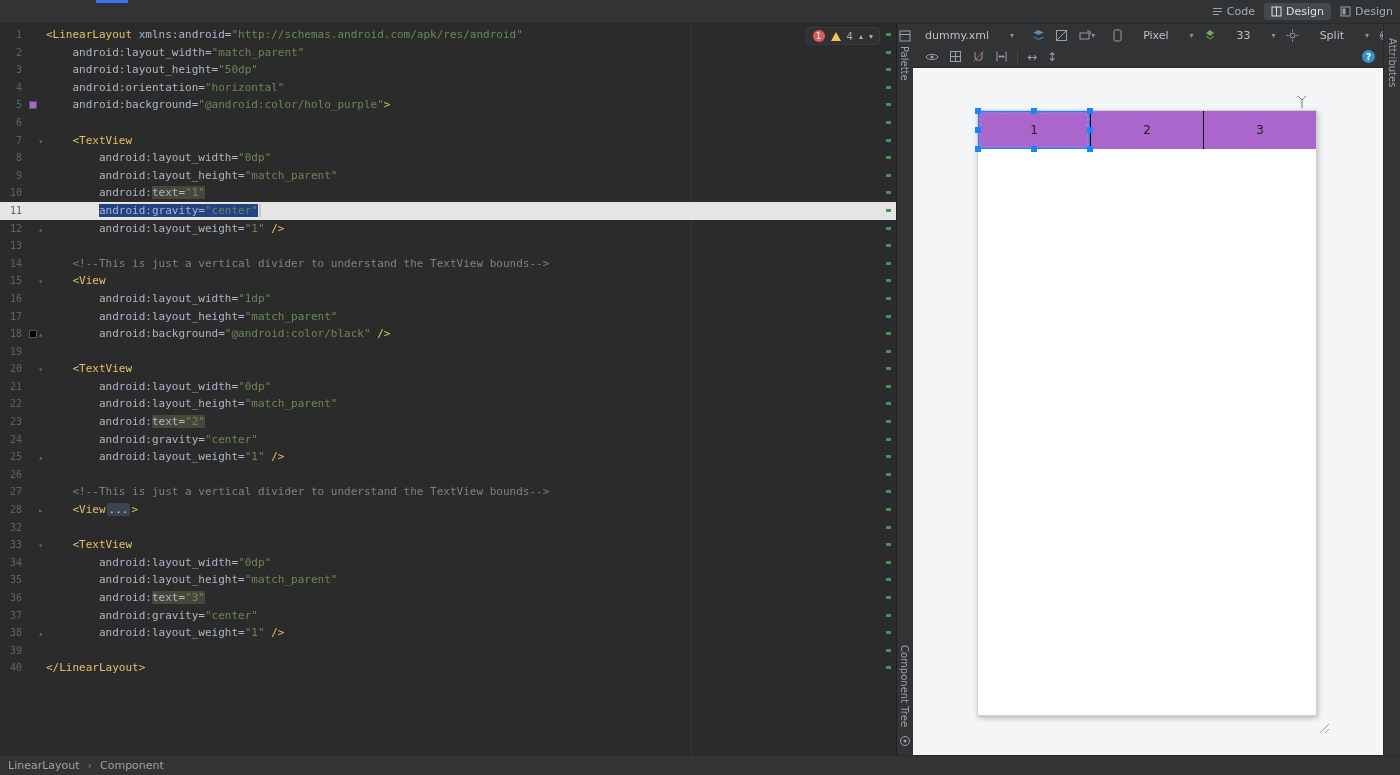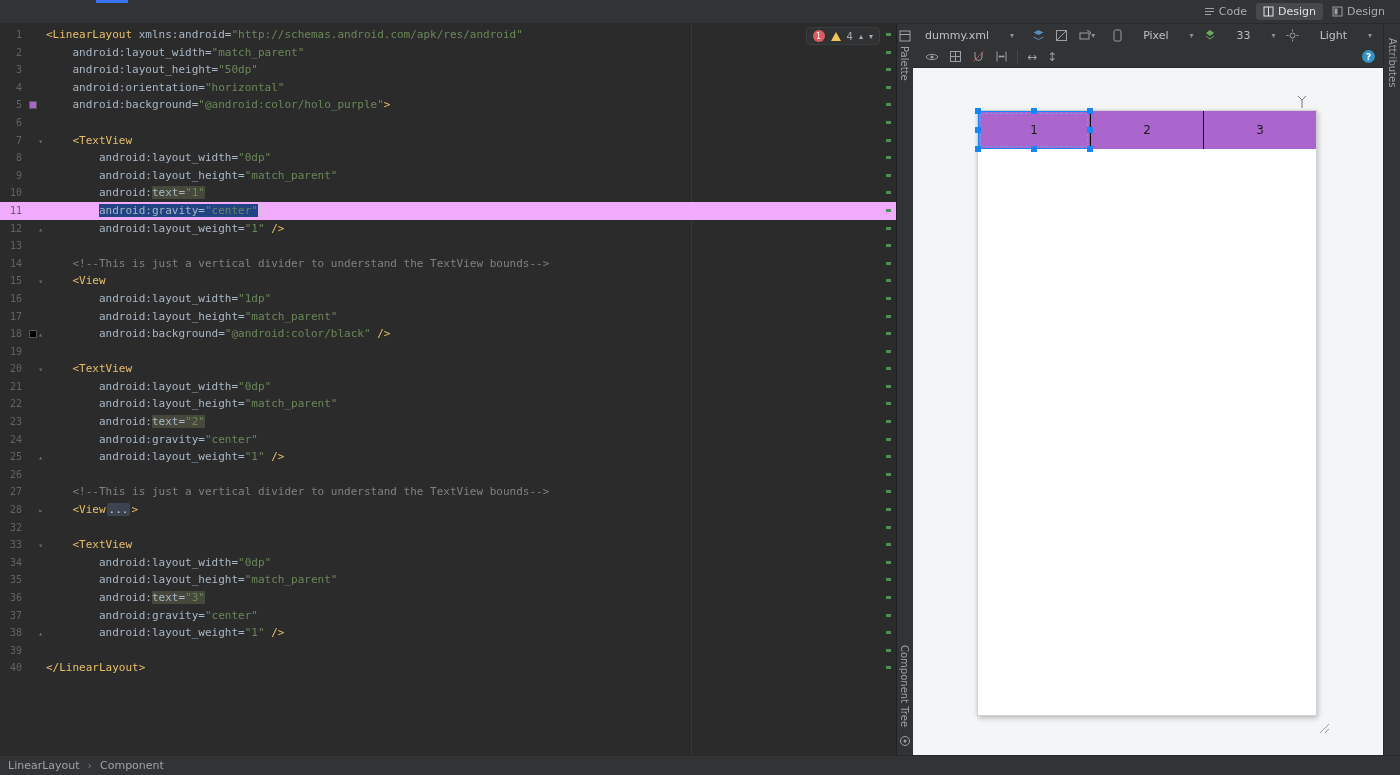--- a/index.html
+++ b/index.html
@@ -6,7 +6,7 @@
   html,body{width:1400px;height:775px;background:#2b2b2b;font-family:"DejaVu Sans","Liberation Sans",sans-serif;overflow:hidden;position:relative}
 
   
-  .topbar{position:absolute;top:0;left:0;right:0;height:24px;background:#313335;border-bottom:1px solid #27292b;display:flex;align-items:center;justify-content:flex-end;gap:2px;padding-right:8px;z-index:5}
+  .topbar{position:absolute;top:0;left:0;right:0;height:24px;background:#313335;border-bottom:1px solid #27292b;display:flex;align-items:center;justify-content:flex-end;gap:2px;z-index:5}
   .tabind{position:absolute;top:0;left:96px;width:32px;height:3px;background:#3874f2}
   .mode{display:flex;align-items:center;gap:4px;color:#a7adb3;font-size:11px;padding:2px 7px;border-radius:3px;cursor:default}
   .mode.active{background:#45494c;color:#dfe1e5}

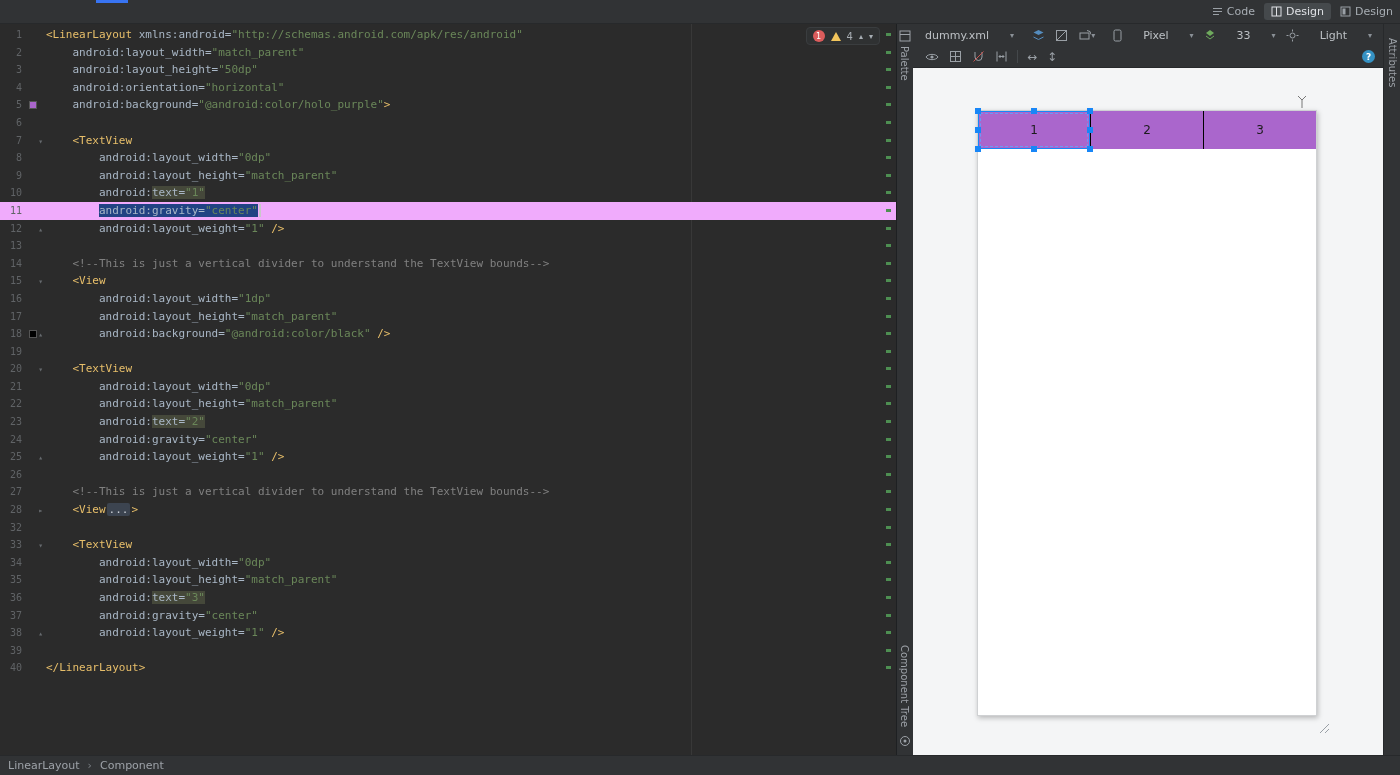--- a/index.html
+++ b/index.html
@@ -228,7 +228,7 @@
               <circle cx="6.5" cy="6.5" r="2.5" fill="none" stroke="#9aa0a6"></circle>
               <path d="M6.5 0.5v2M6.5 10.5v2M0.5 6.5h2M10.5 6.5h2" stroke="#9aa0a6"></path>
             </svg>
-          <span>Light</span>
+          <span>Split</span>
           <span class="chv">▾</span>
         </span>
         <span class="tsel">

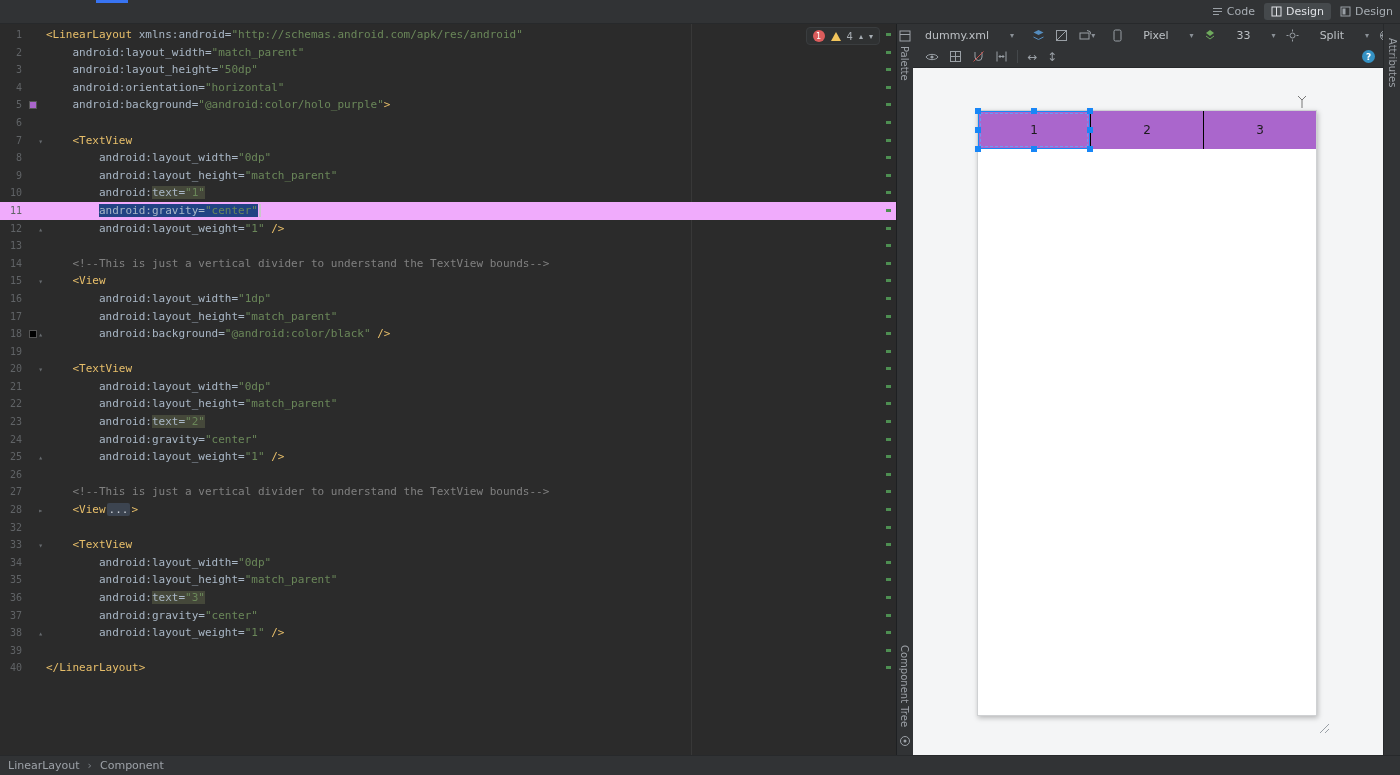--- a/index.html
+++ b/index.html
@@ -20,7 +20,7 @@
   .margin-guide{position:absolute;left:691px;top:0;bottom:0;width:1px;background:#383838}
   .code-lines{position:absolute;top:2px;left:0;right:0;font-family:"DejaVu Sans Mono","Liberation Mono",monospace;font-size:11px;line-height:17.6px;white-space:pre}
   .code-line{display:flex;height:17.6px}
-  .code-line.current{background:#f0abfc}
+  .code-line.current{background:#e5e5e5}
   .gut{width:46px;flex:0 0 46px;display:flex;color:#606366}
   .lnum{width:22px;text-align:right;font-size:10px}
   .gmark{width:24px;position:relative}

